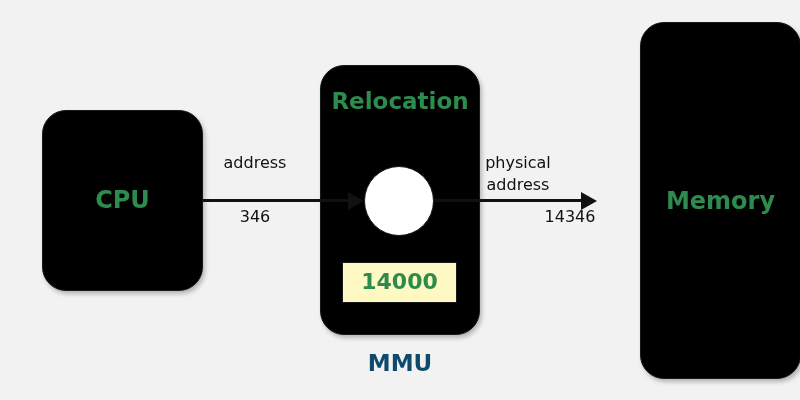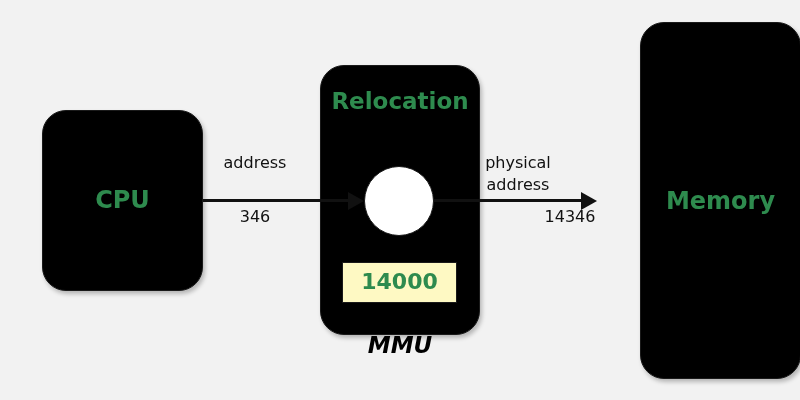--- a/index.html
+++ b/index.html
@@ -40,8 +40,8 @@
     color: #2e8b4e; font-weight: bold; font-size: 22px; text-align: center; line-height: 38px;
   }
   .mmu-label {
-    position: absolute; left: 320px; width: 160px; top: 332px;
-    color: #000000; font-weight: bold; font-size: 23px; text-align: center; font-style: italic;
+    position: absolute; left: 320px; width: 160px; top: 350px;
+    color: #0c4a6e; font-weight: bold; font-size: 23px; text-align: center;
   }
   .arrow-line { position: absolute; height: 3px; background: #111; }
   .arrow-head {

